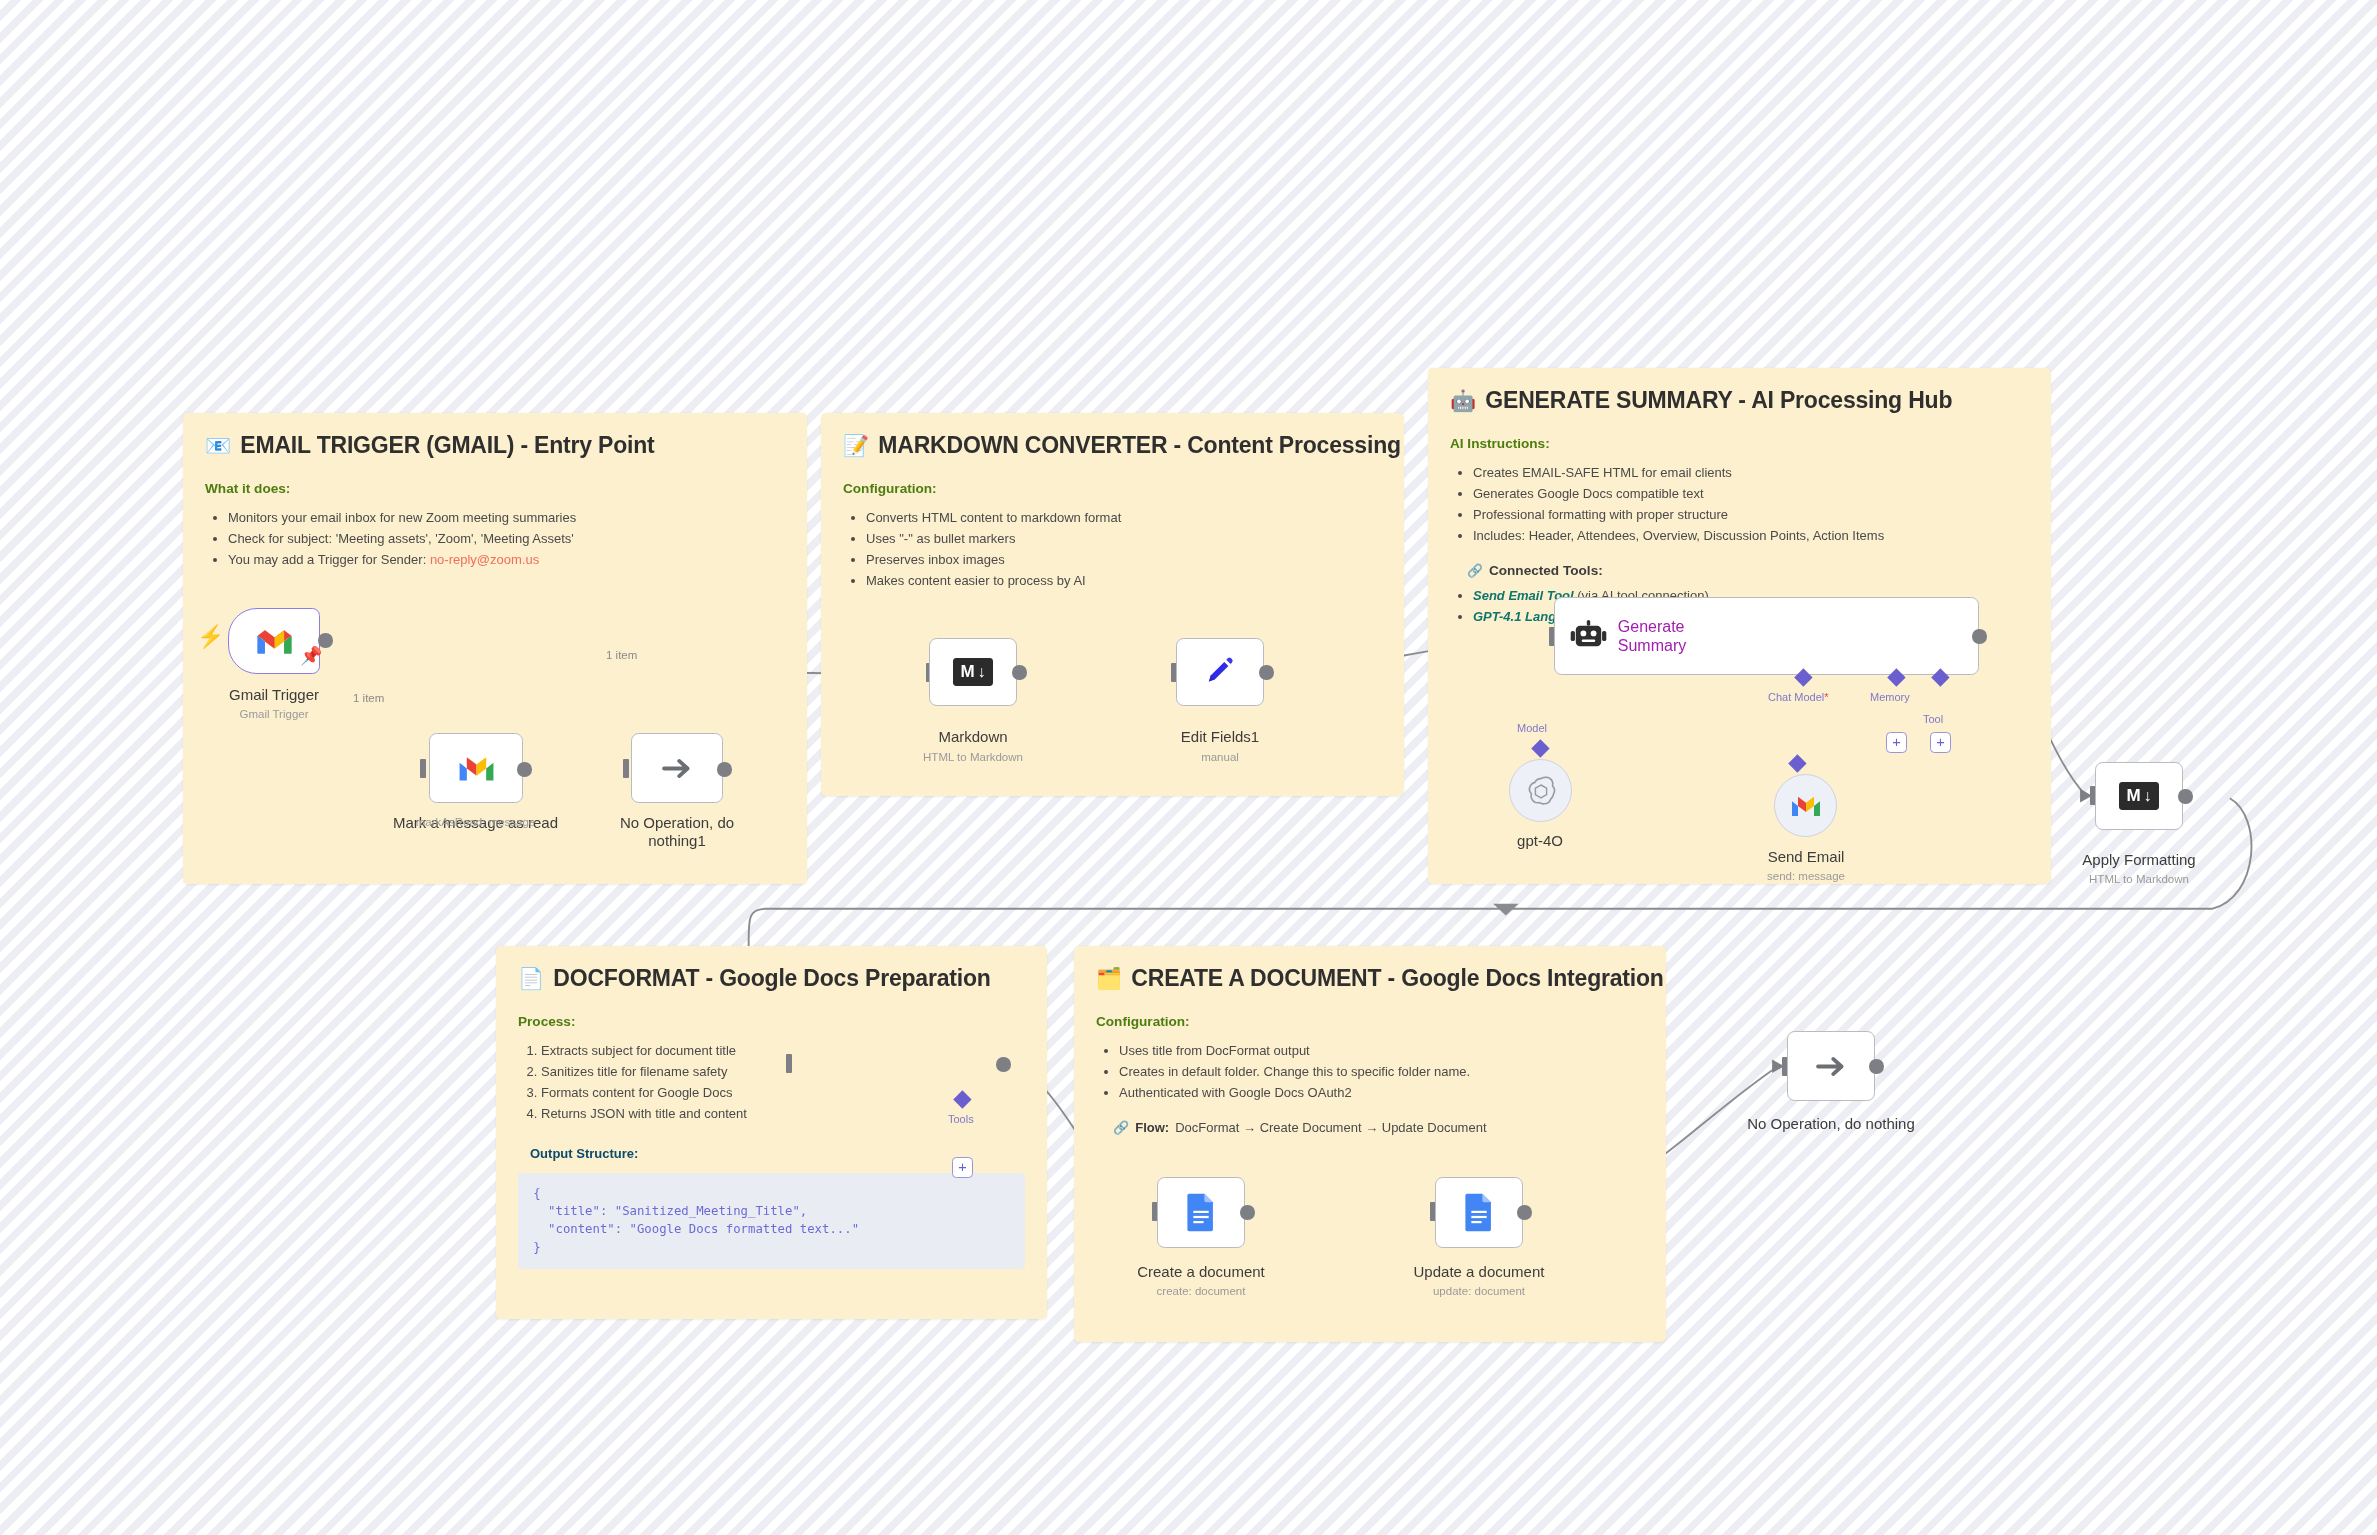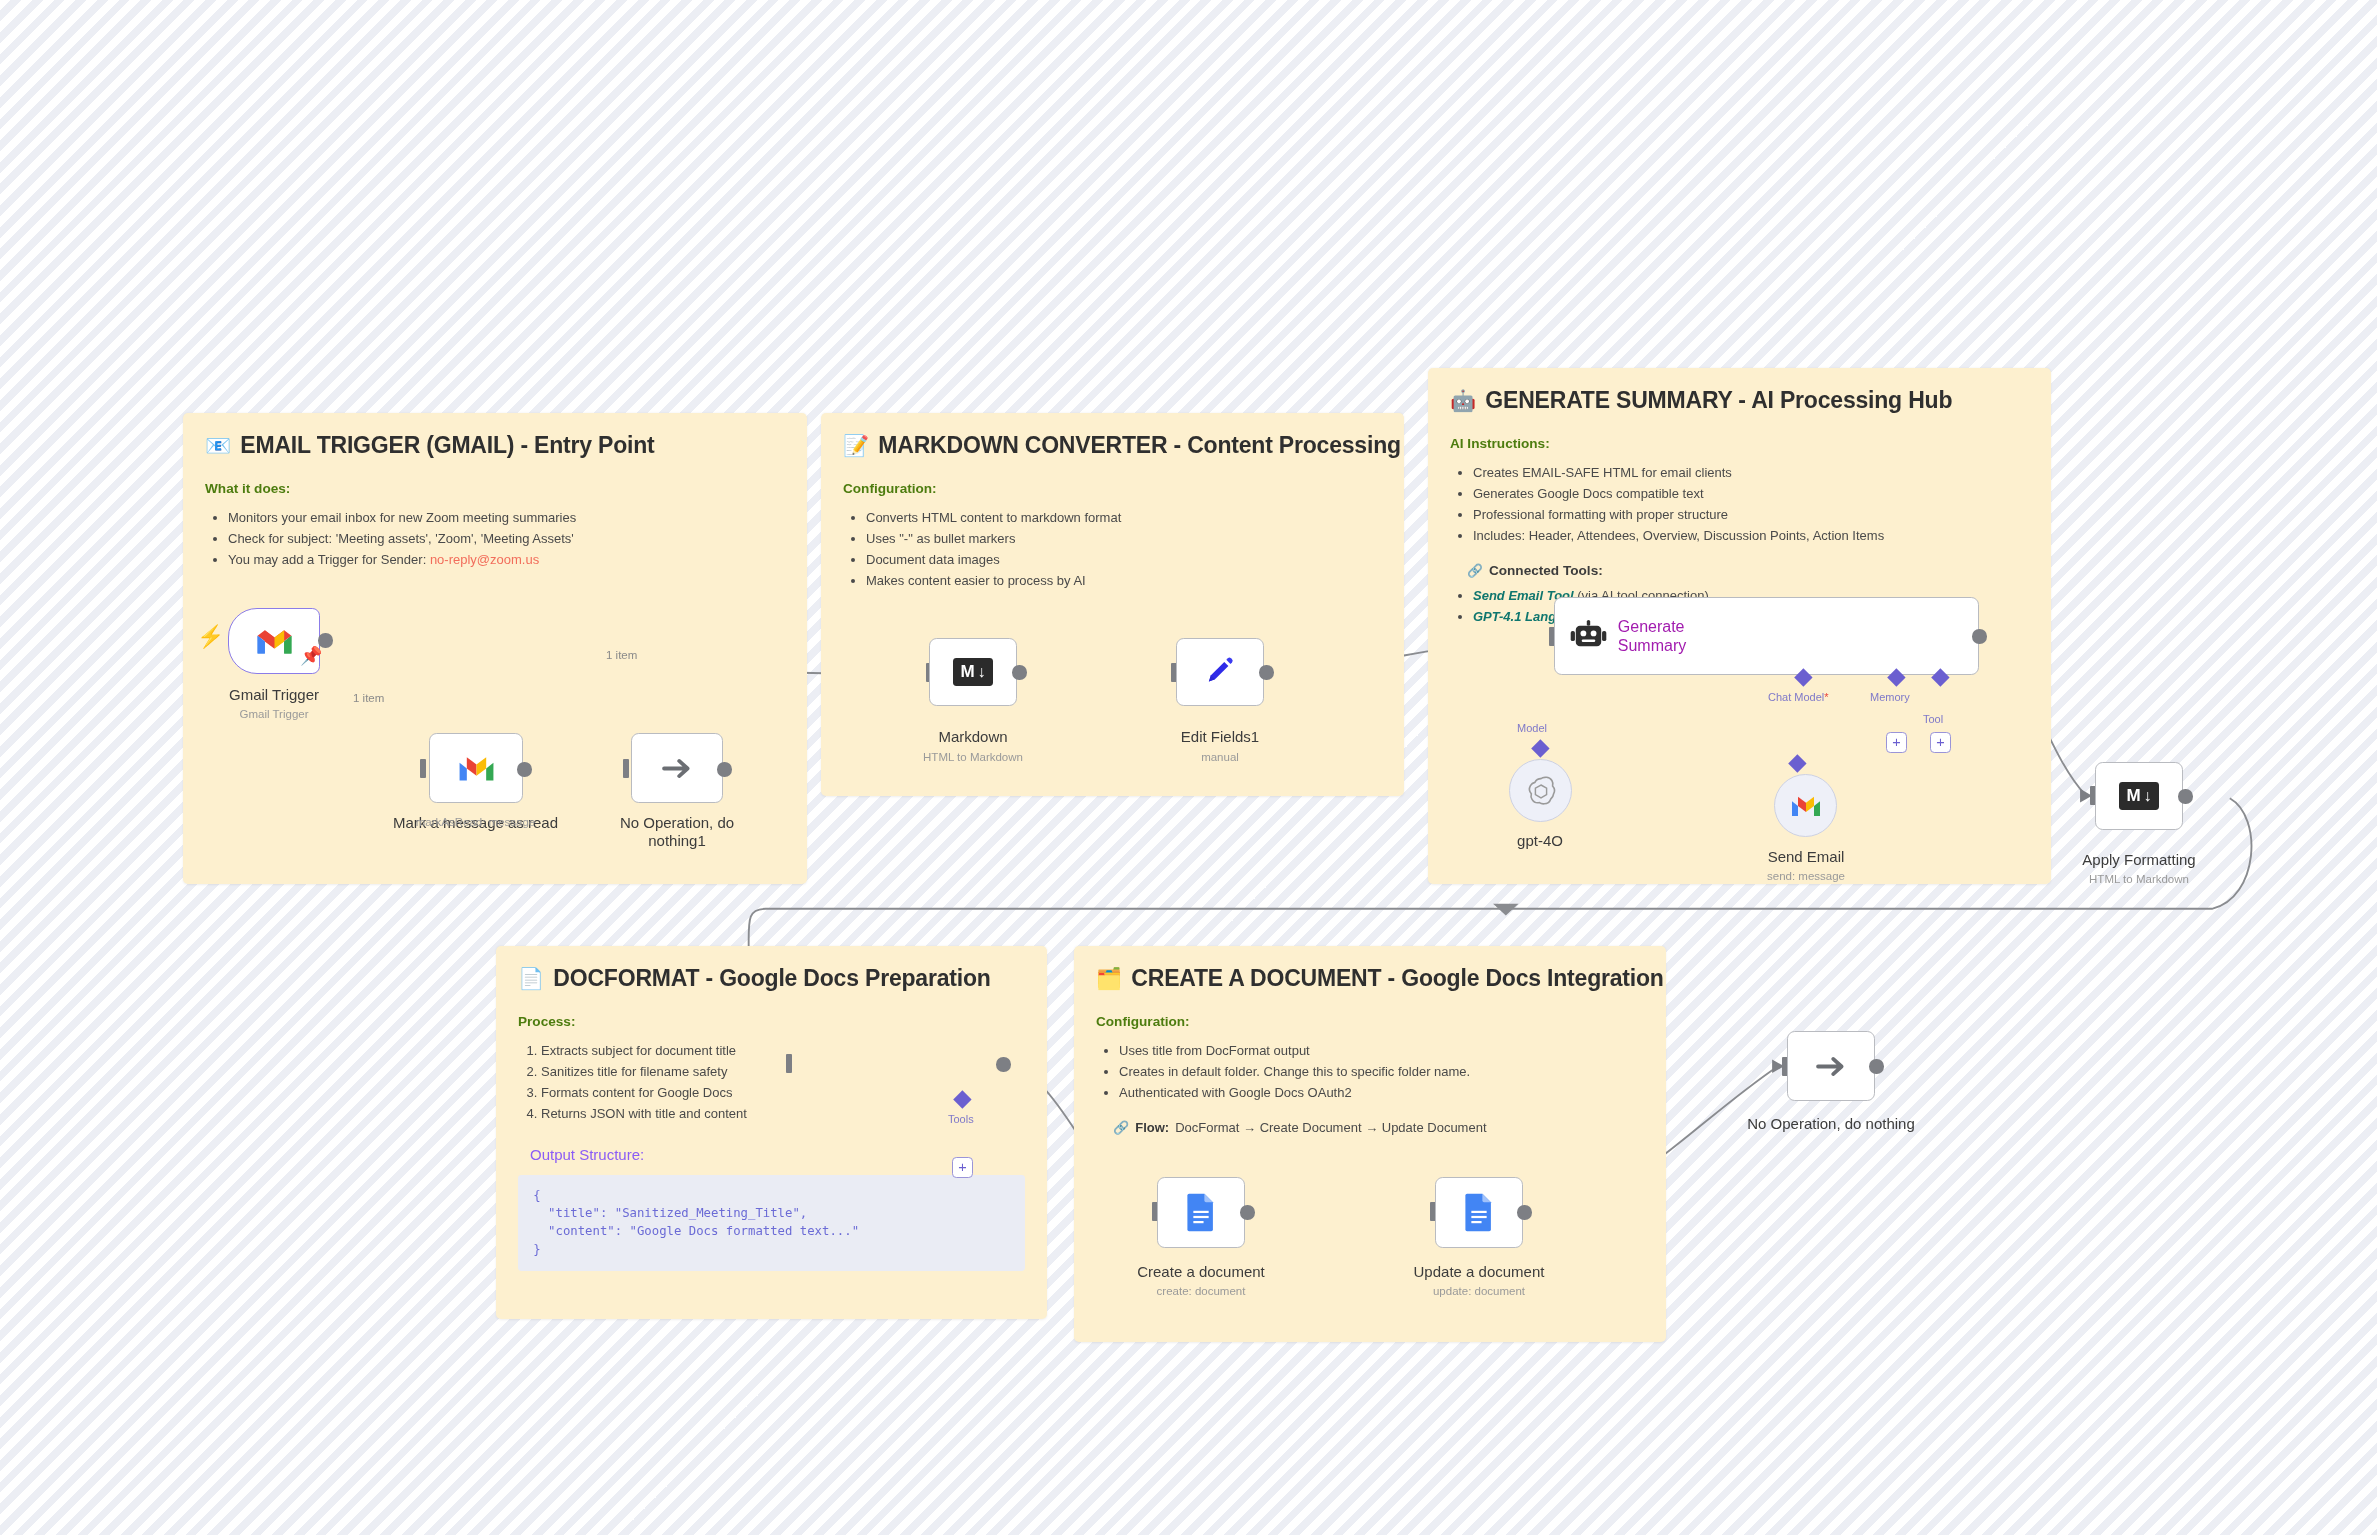--- a/index.html
+++ b/index.html
@@ -195,7 +195,7 @@
     <ul>
       <li>Converts HTML content to markdown format</li>
       <li>Uses "-" as bullet markers</li>
-      <li>Document data images</li>
+      <li>Preserves inbox images</li>
       <li>Makes content easier to process by AI</li>
     </ul>
   </div>

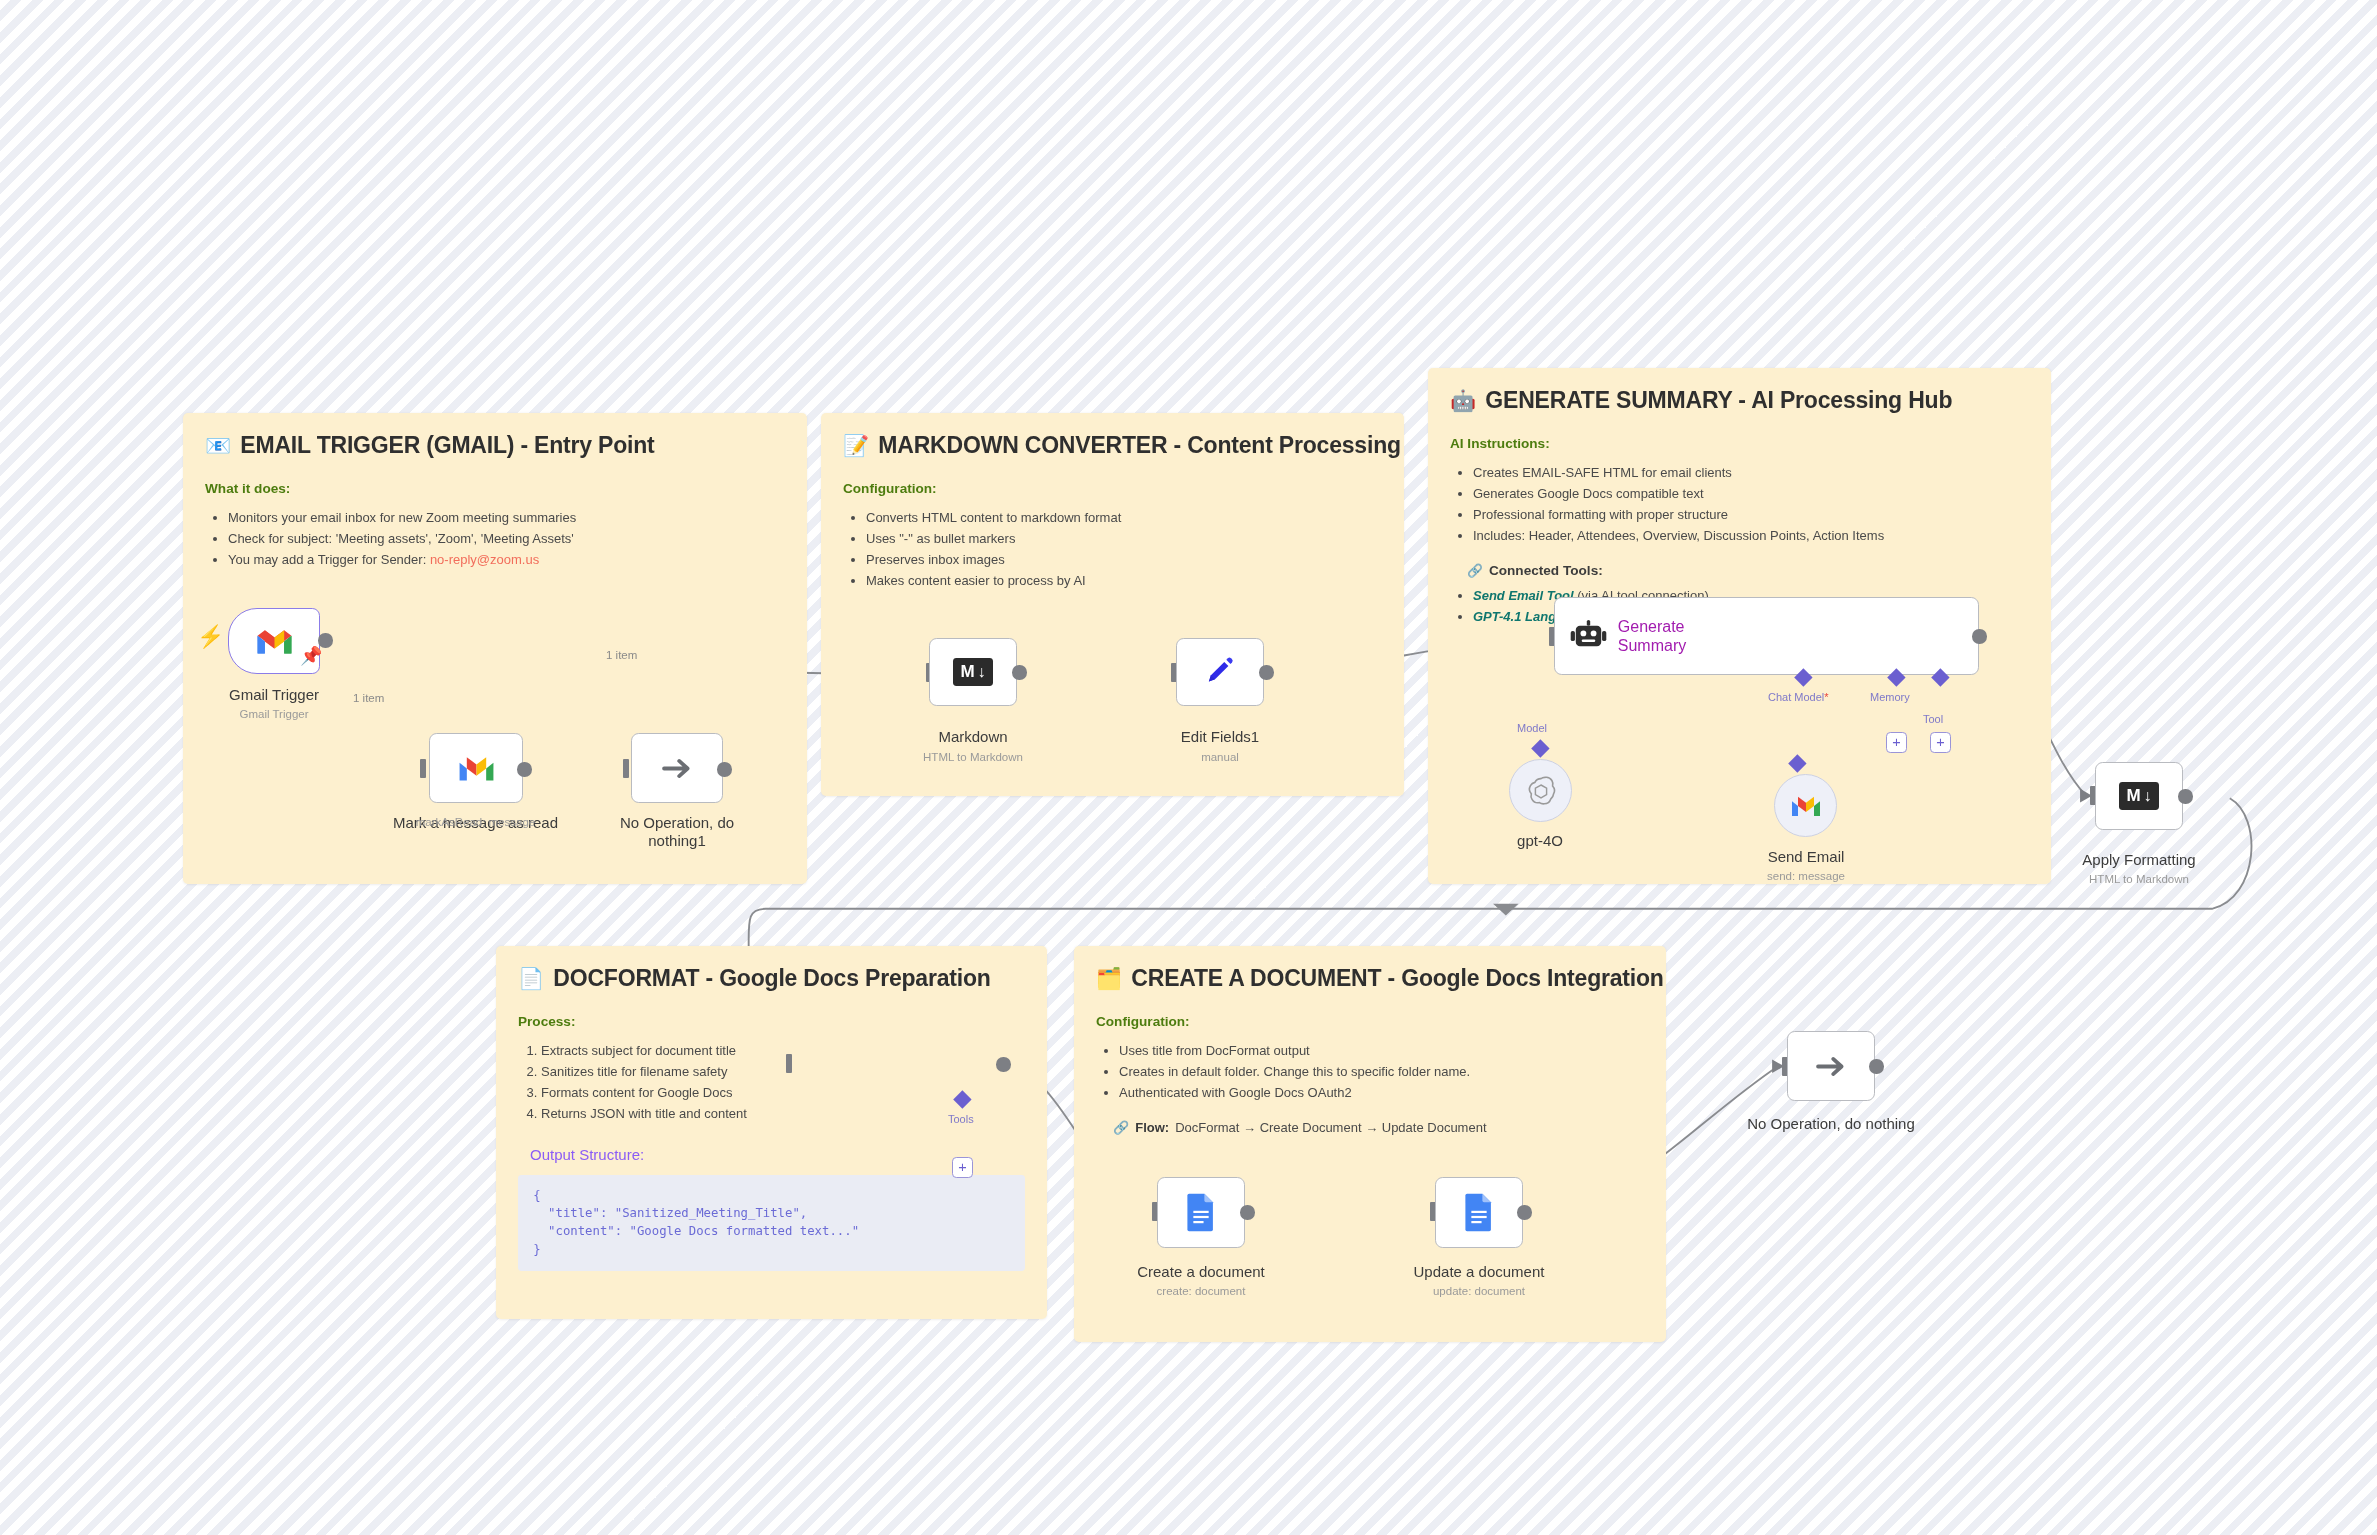--- a/index.html
+++ b/index.html
@@ -61,7 +61,7 @@
     color:#6b6bd6;
     white-space:pre;
   }
-  .subhead{font-size:15px;font-weight:normal;color:#8b5cf6;margin:22px 0 0 12px;}
+  .subhead{font-size:13px;font-weight:bold;color:#0c4a6e;margin:22px 0 0 12px;}
 
   
   .node{

